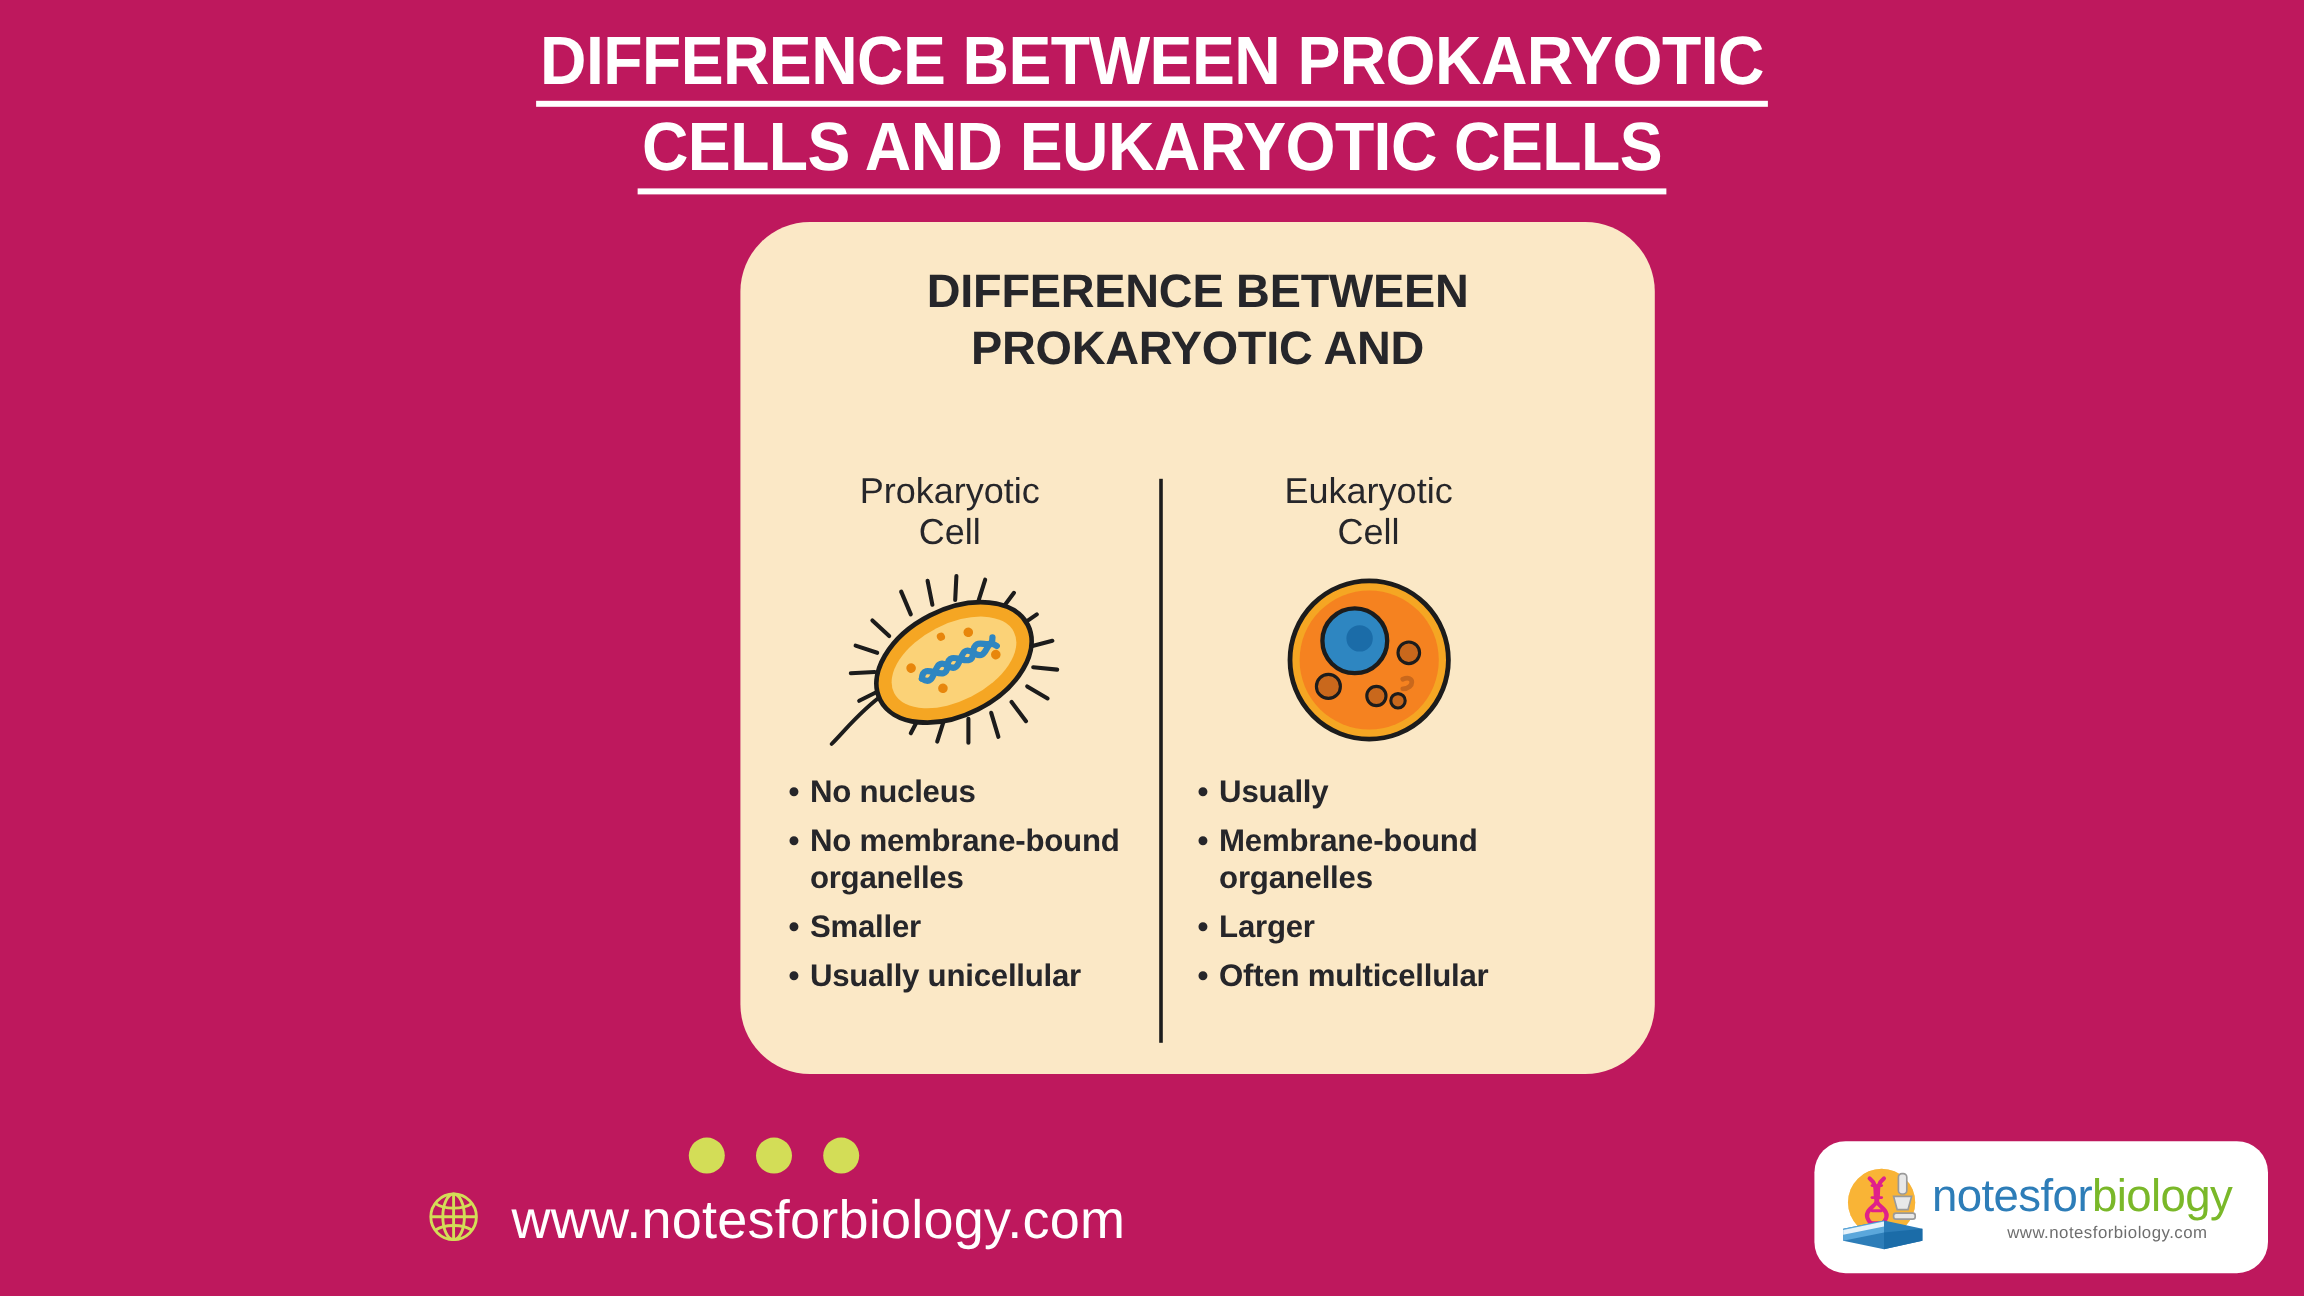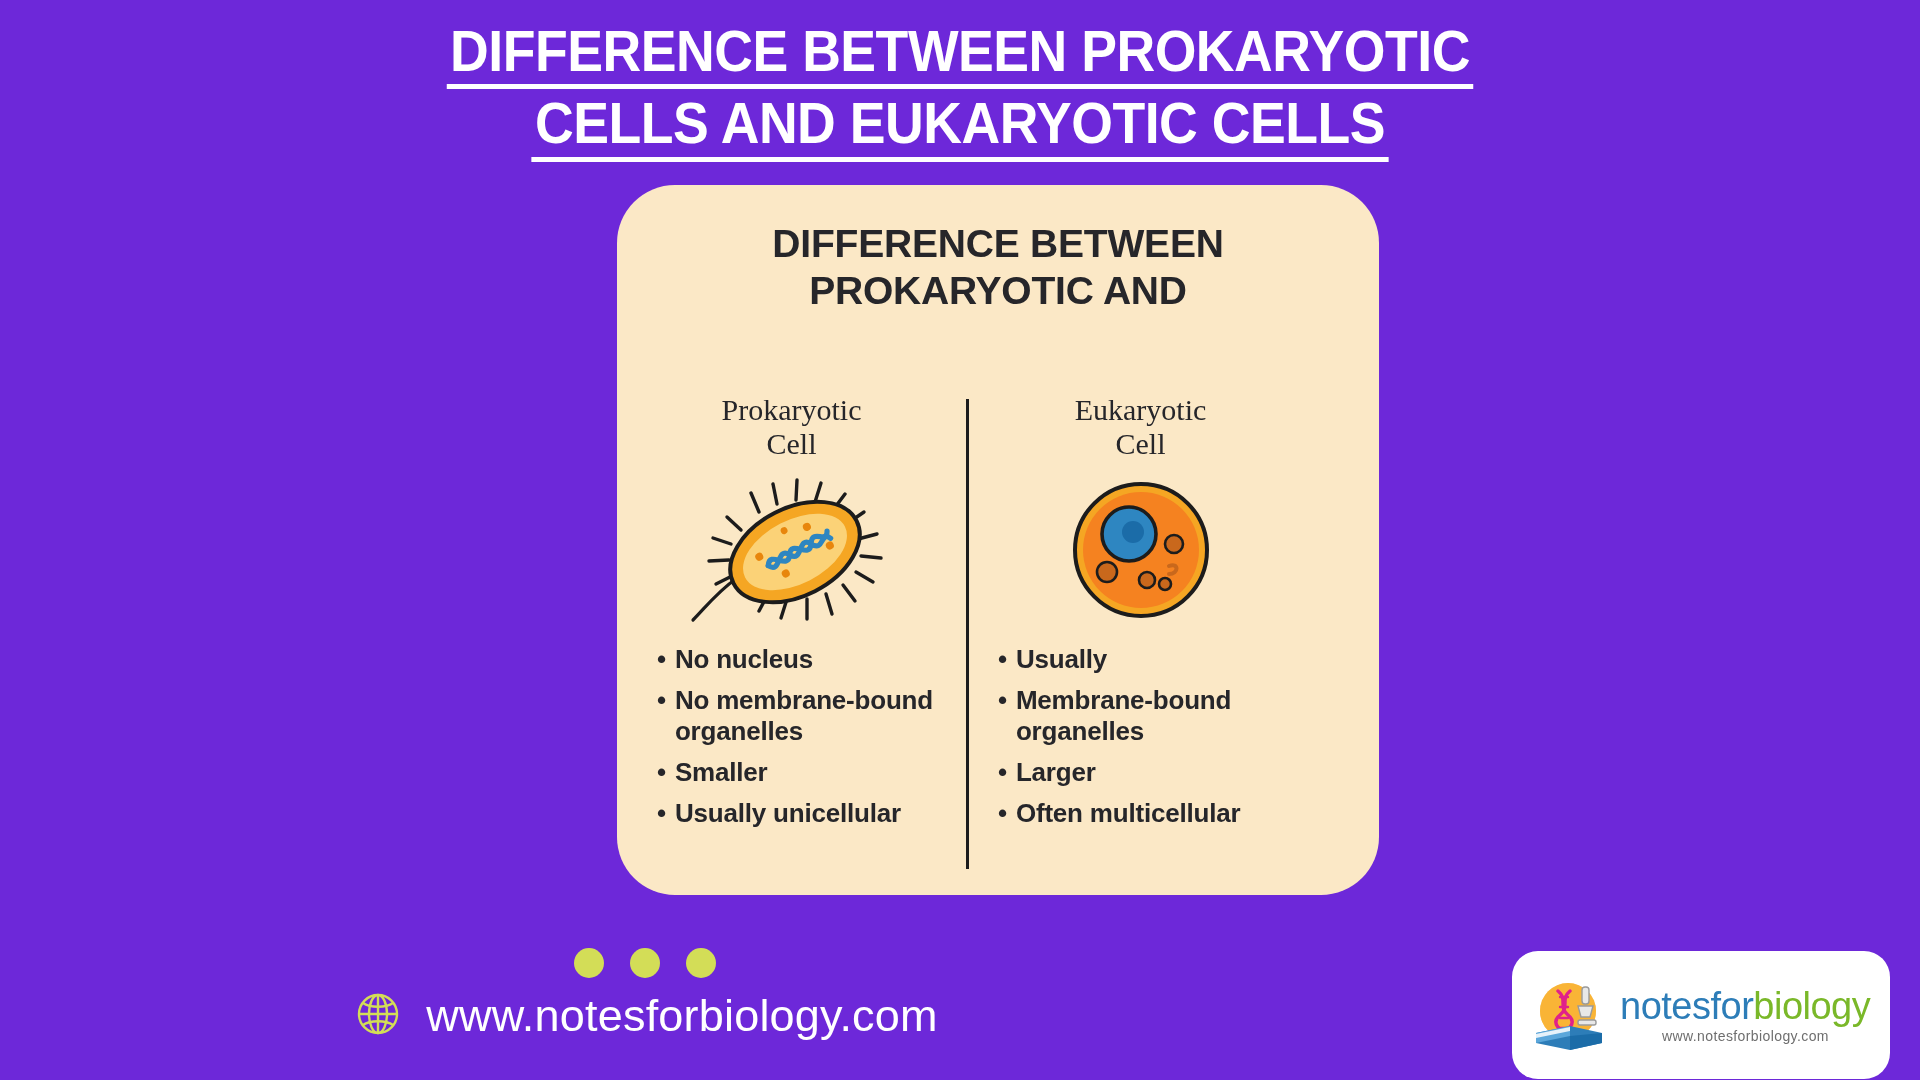--- a/index.html
+++ b/index.html
@@ -9,7 +9,7 @@
     font-family:"Liberation Sans", sans-serif;
     overflow:hidden;
   }
-  #stage { position:relative; width:1920px; height:1080px; background:#6d28d9; }
+  #stage { position:relative; width:1920px; height:1080px; background:#be185d; }
 
   
   .page-title {

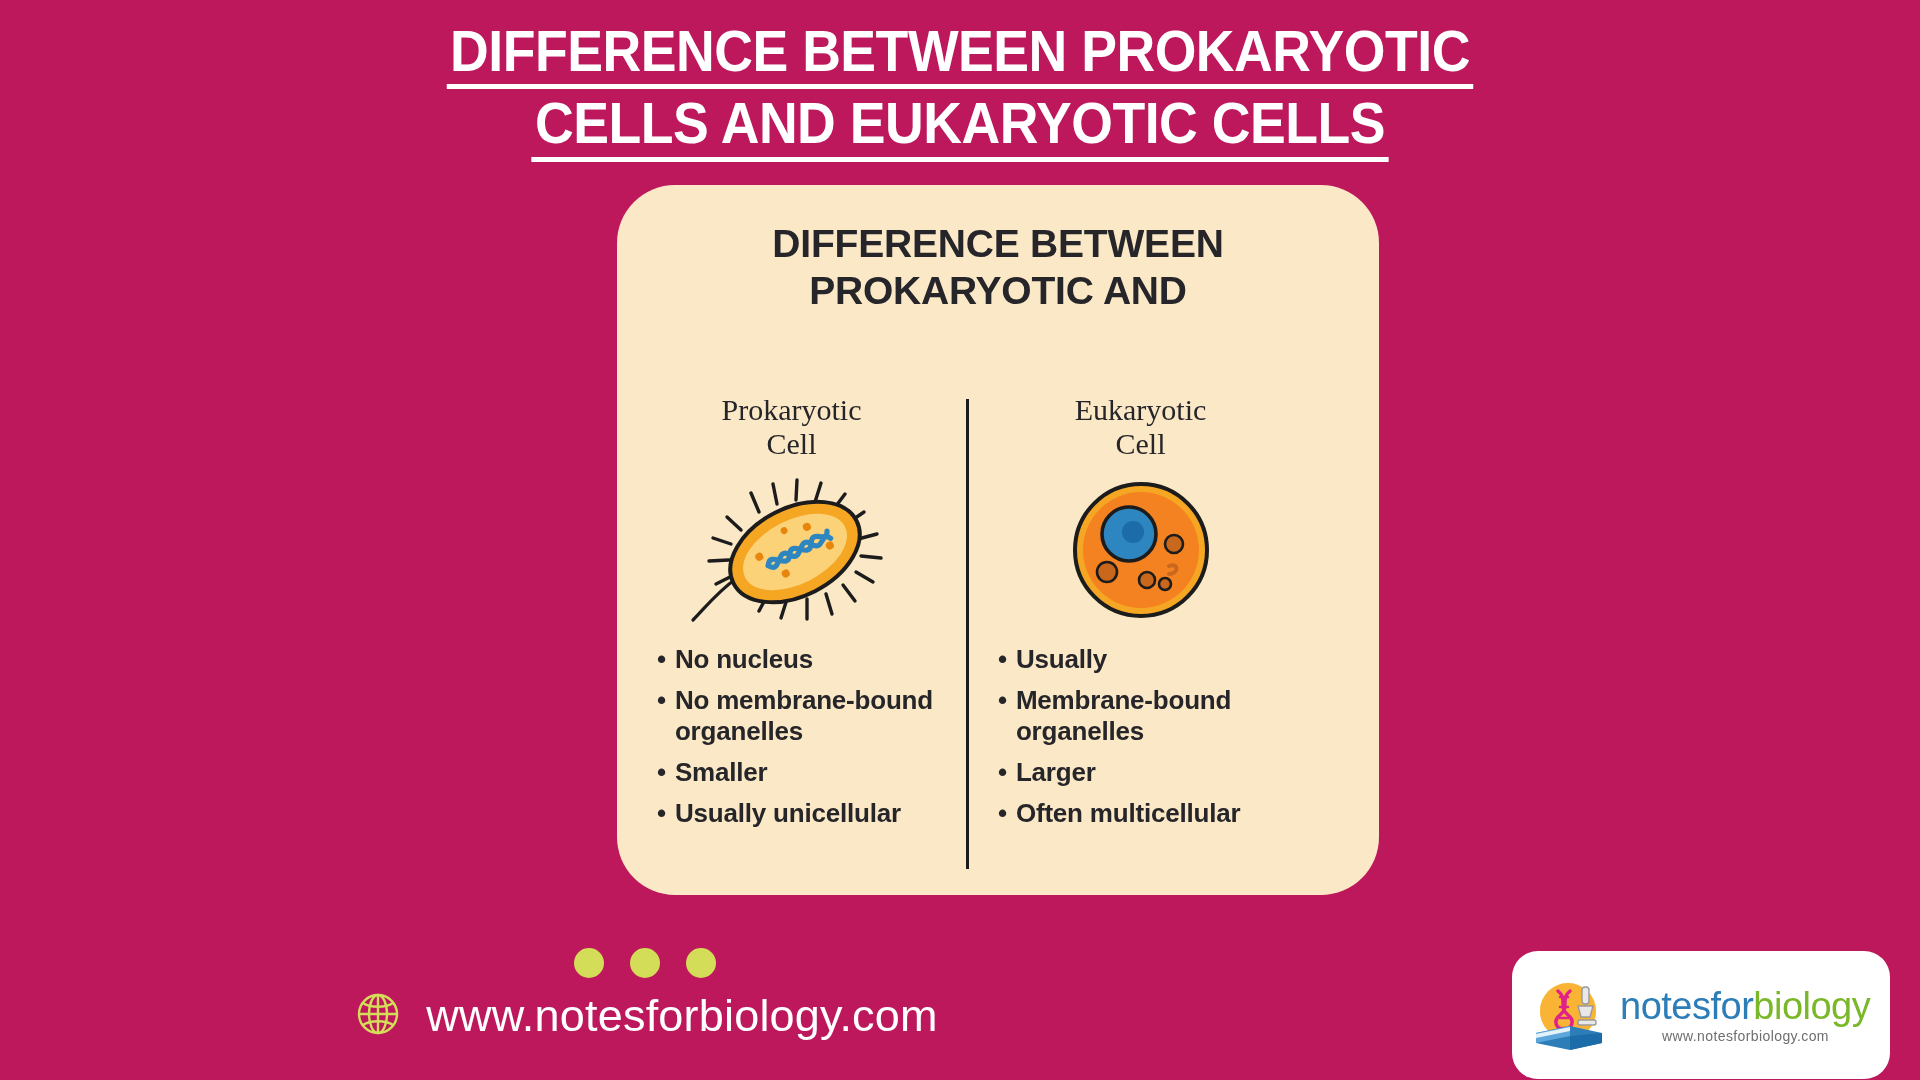--- a/index.html
+++ b/index.html
@@ -73,7 +73,6 @@
     font-size:30px;
     font-weight:normal;
     line-height:1.12;
-    font-family:Liberation Serif, serif;
   }
 
   

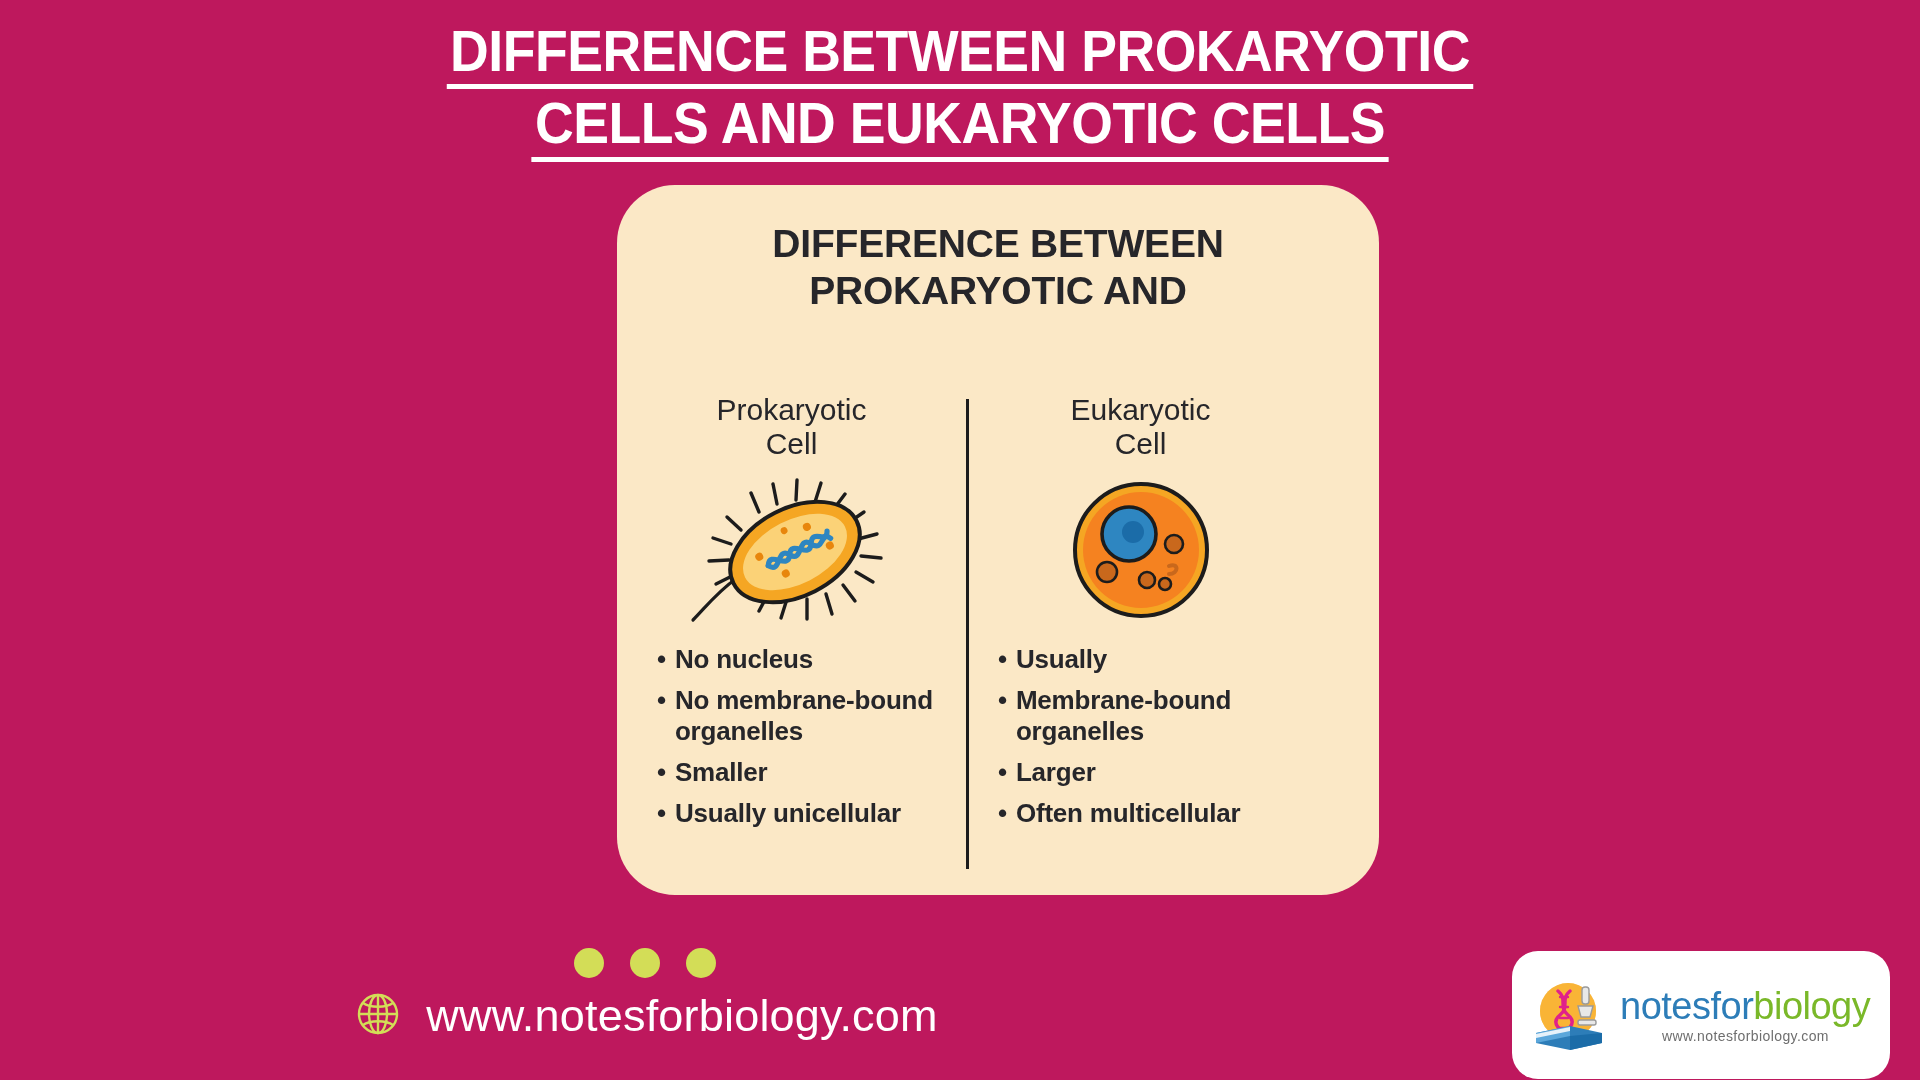--- a/index.html
+++ b/index.html
@@ -125,12 +125,13 @@
   .logo {
     position:absolute;
     left:1512px; top:951px;
-    width:378px; height:128px;
+    width:378px; height:110px;
     background:#FFFFFF;
     border-radius:26px;
     display:flex; align-items:center;
     padding:0 16px 0 14px;
-    gap:10px;
+    gap:0;
+    text-align:center;
   }
   .logo-mark { flex:0 0 auto; width:84px; height:84px; }
   .logo-text { display:flex; flex-direction:column; line-height:1; }

